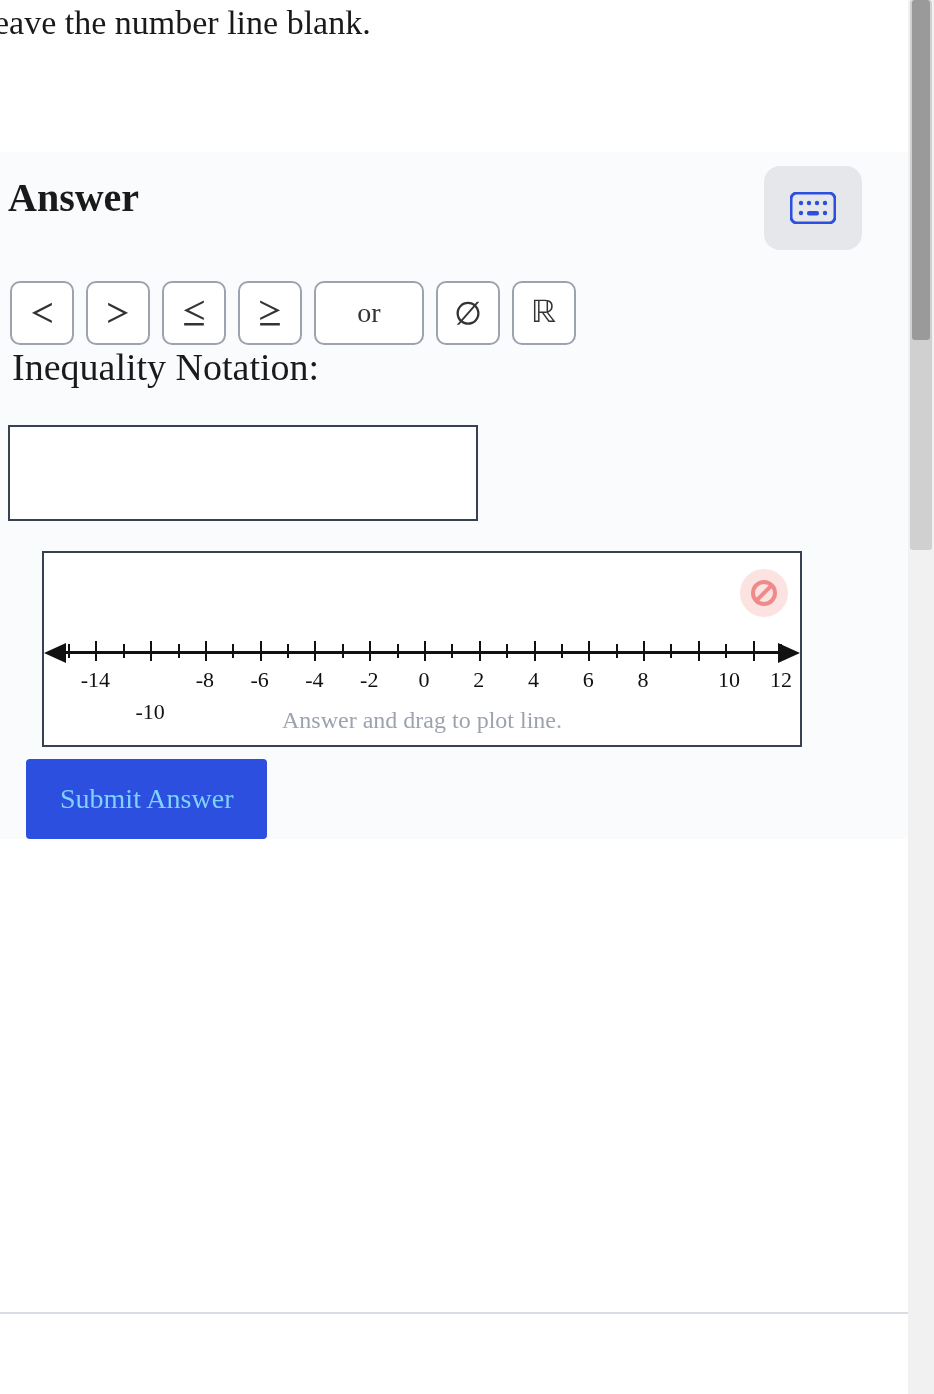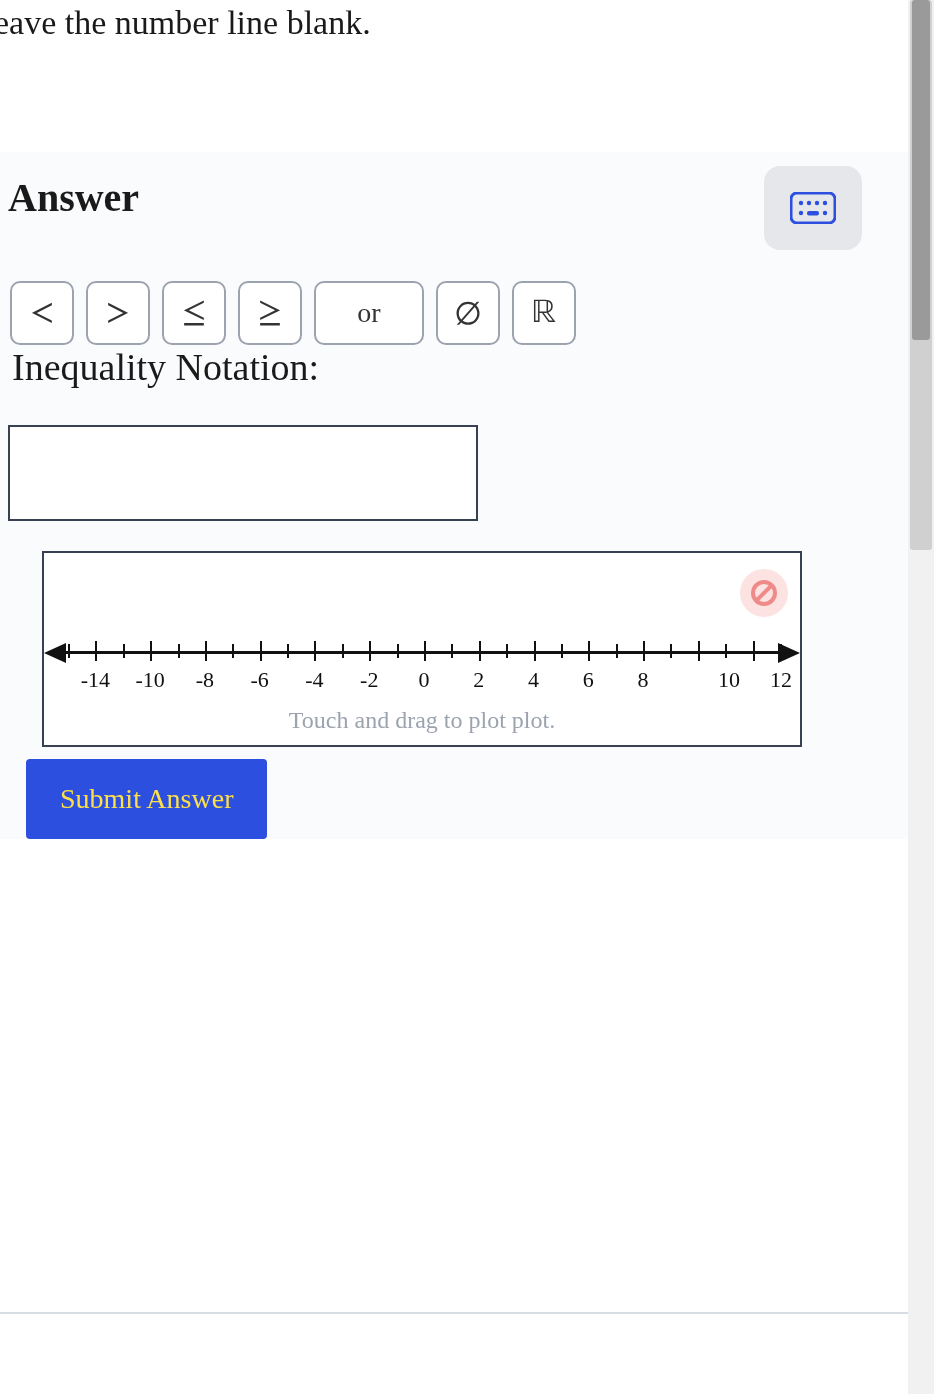--- a/index.html
+++ b/index.html
@@ -255,7 +255,7 @@
           <div class="tick-label" style="left: 27.3846px;">-14</div>
           <div class="tick minor" style="left: 54.7692px;"></div>
           <div class="tick major" style="left: 82.1538px;"></div>
-          <div class="tick-label" style="left: 82.1538px;">-10</div>
+          <div class="tick-label" style="left: 82.1538px; margin-top: 32px;">-10</div>
           <div class="tick minor" style="left: 109.538px;"></div>
           <div class="tick major" style="left: 136.923px;"></div>
           <div class="tick-label" style="left: 136.923px;">-8</div>

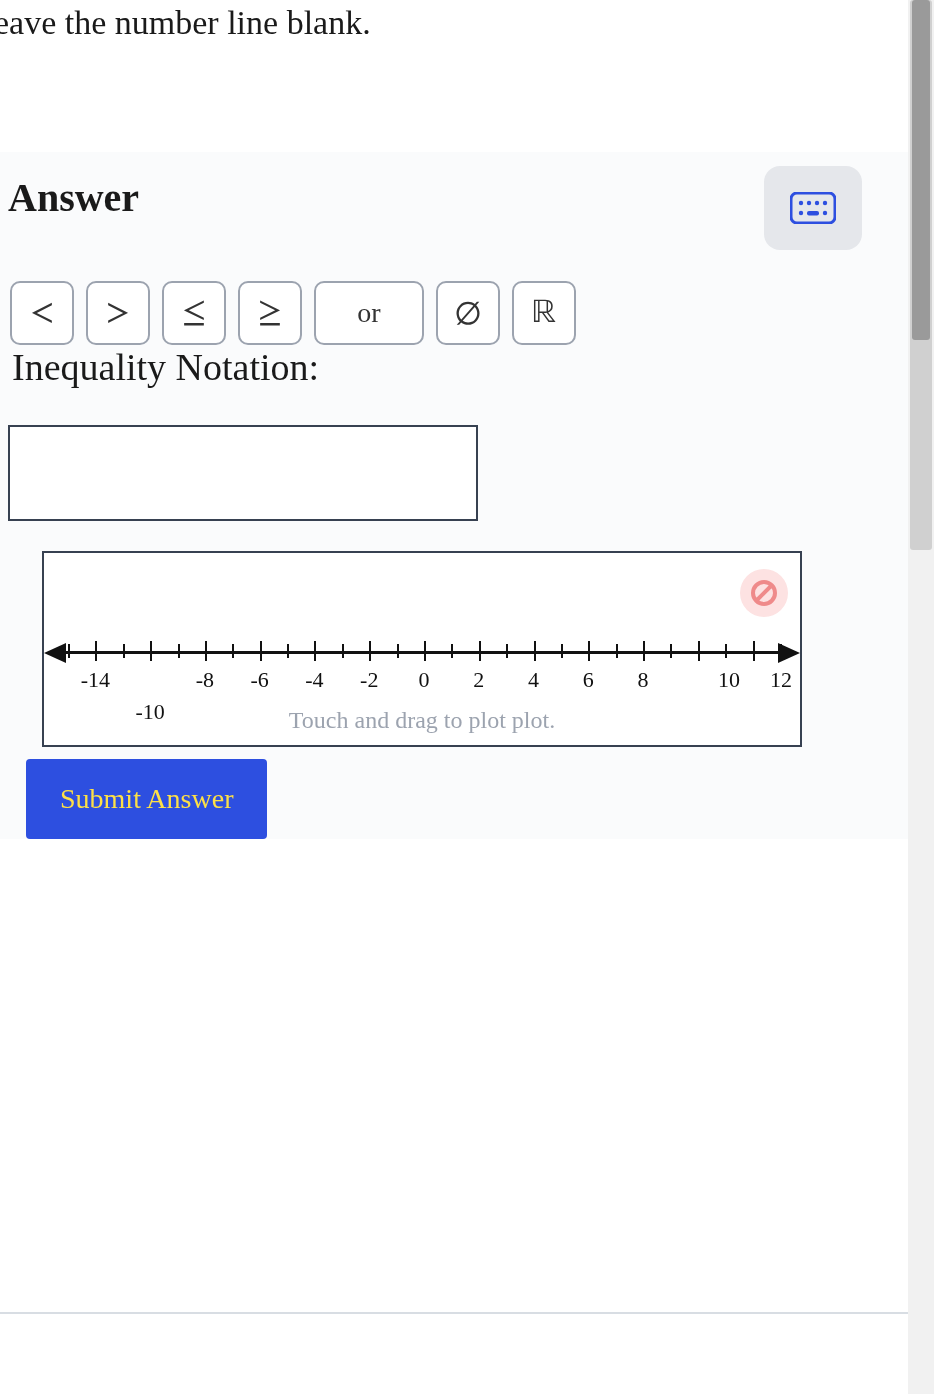--- a/index.html
+++ b/index.html
@@ -291,7 +291,7 @@
           <div class="tick-label" style="left: 713px;">12</div>
           <div class="tick minor" style="left: 712px;"></div>
         </div>
-      <div class="hint">Touch and drag to plot plot.</div>
+      <div class="hint">Answer and drag to plot line.</div>
     </div>
 
     <button class="submit">Submit Answer</button>

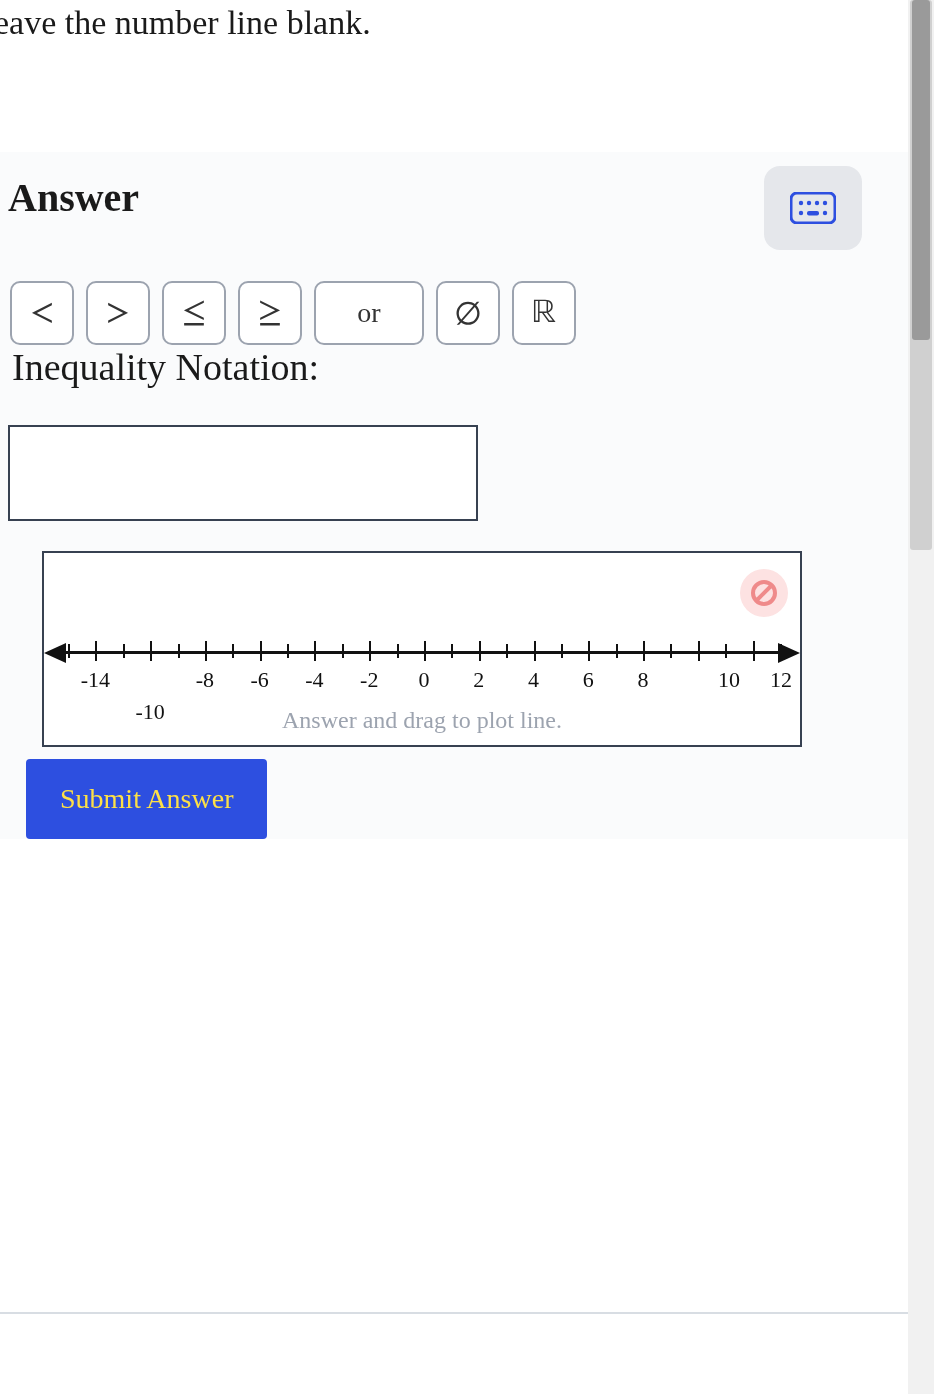--- a/index.html
+++ b/index.html
@@ -182,7 +182,7 @@
     margin-top: 12px;
     margin-left: 18px;
     background: #2d4fe0;
-    color: #fde047;
+    color: #7dd3fc;
     font-size: 28px;
     font-family: Georgia, serif;
     border: none;

